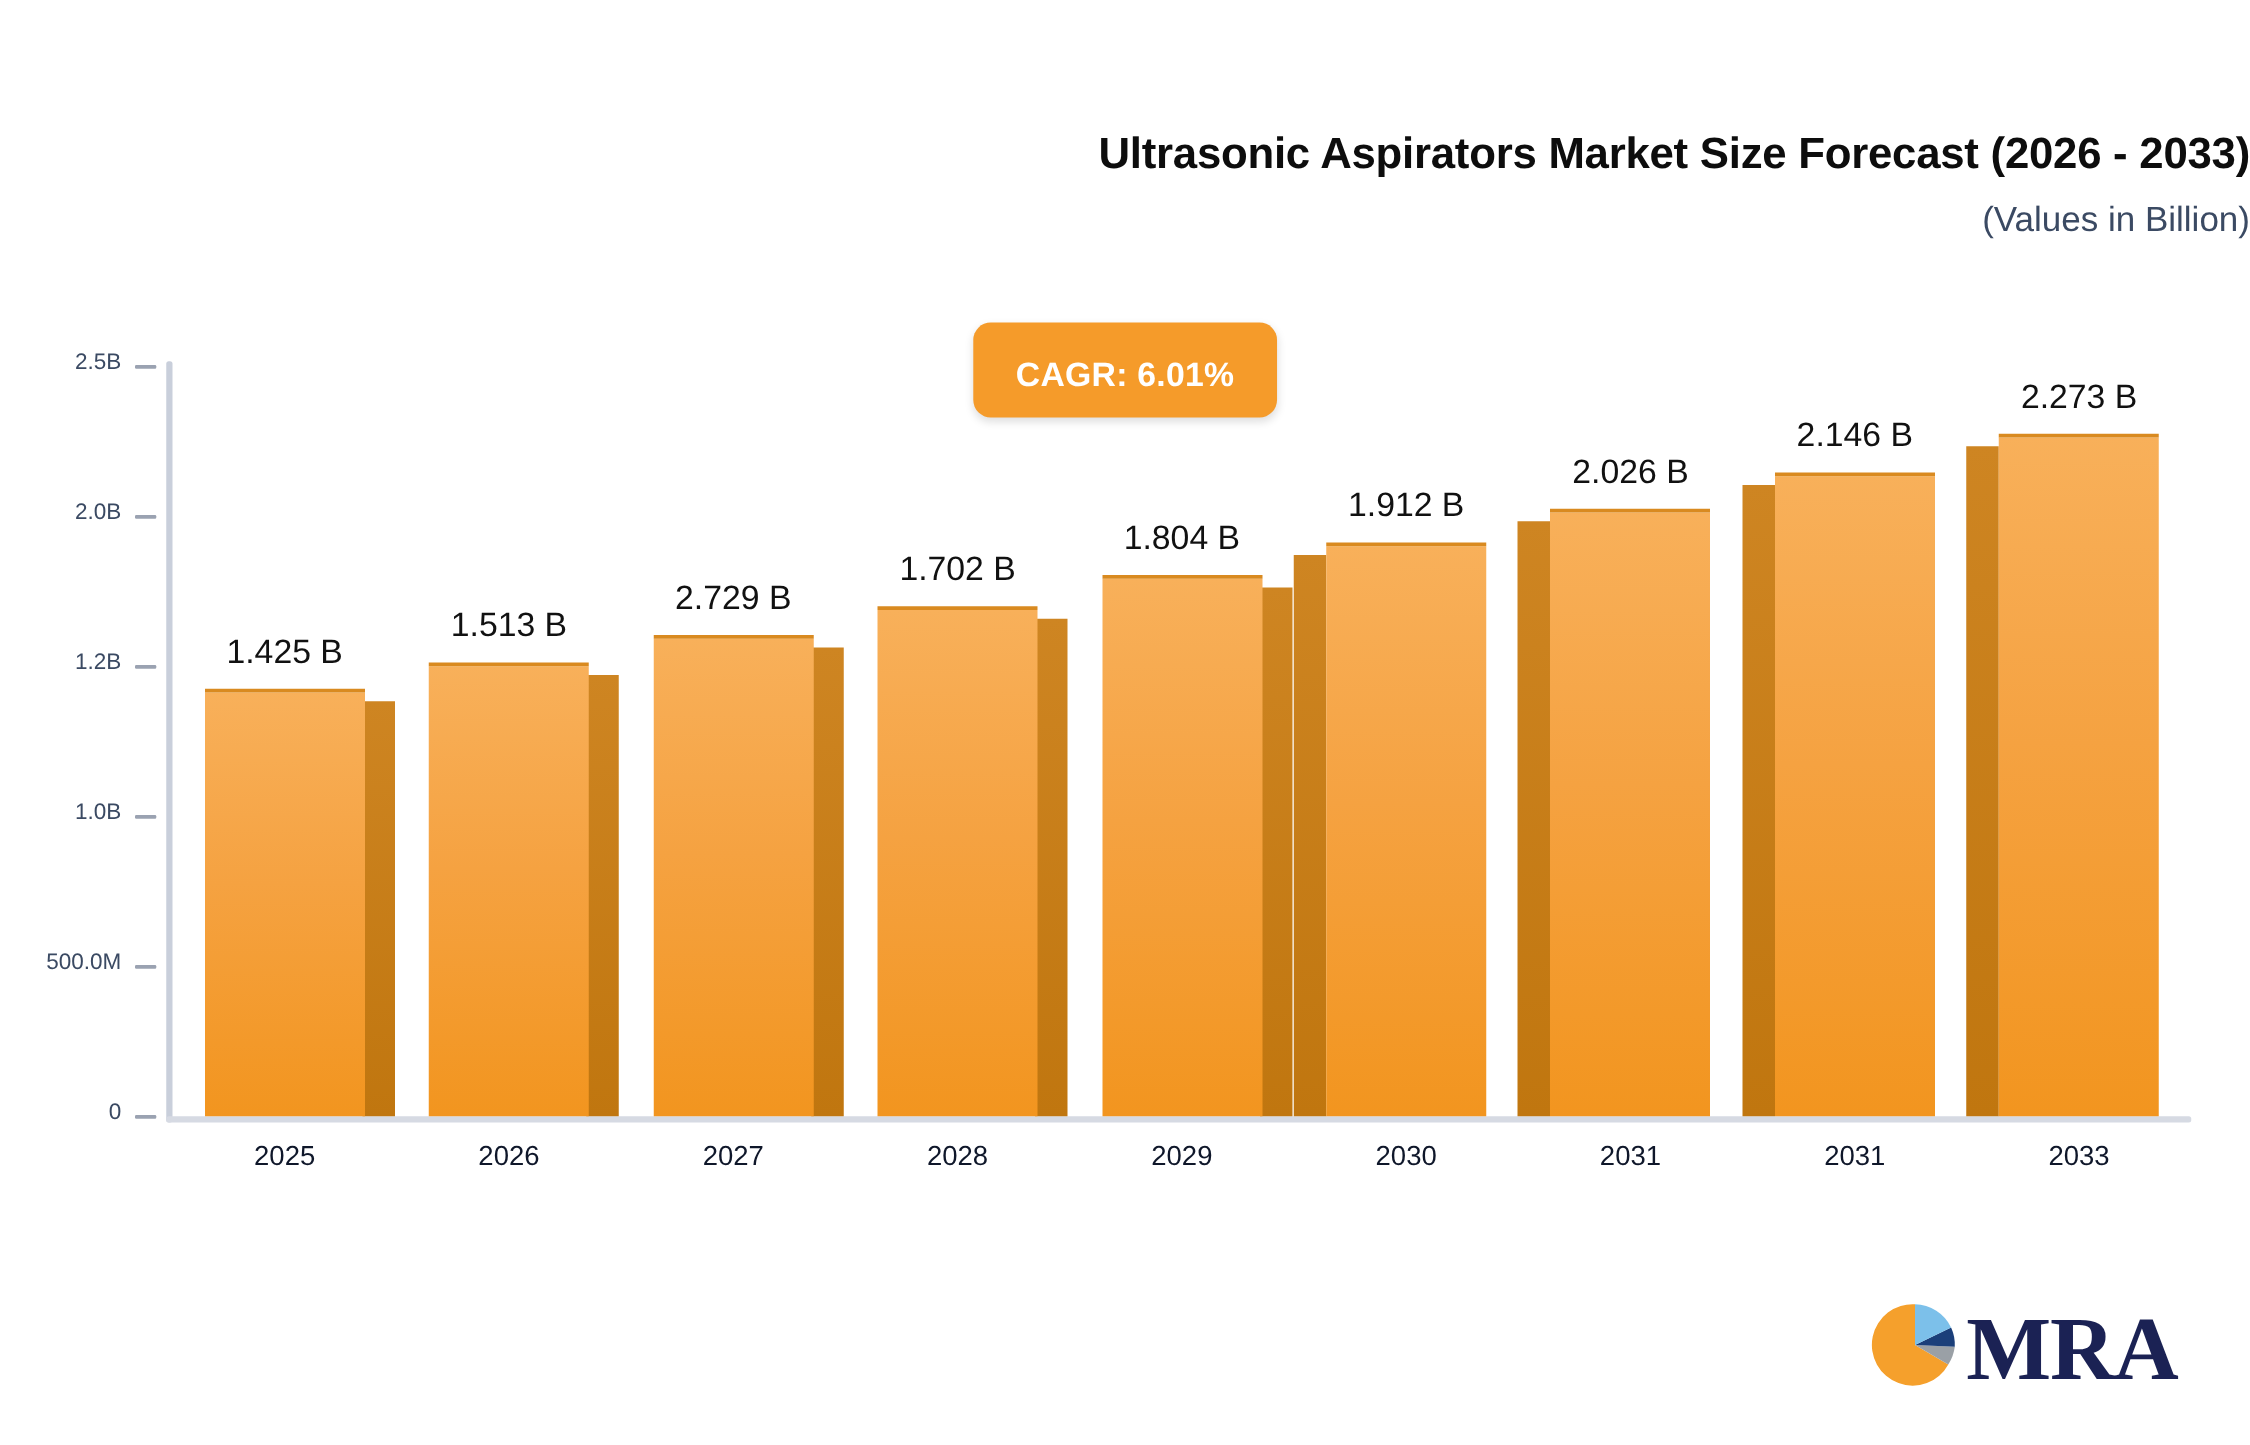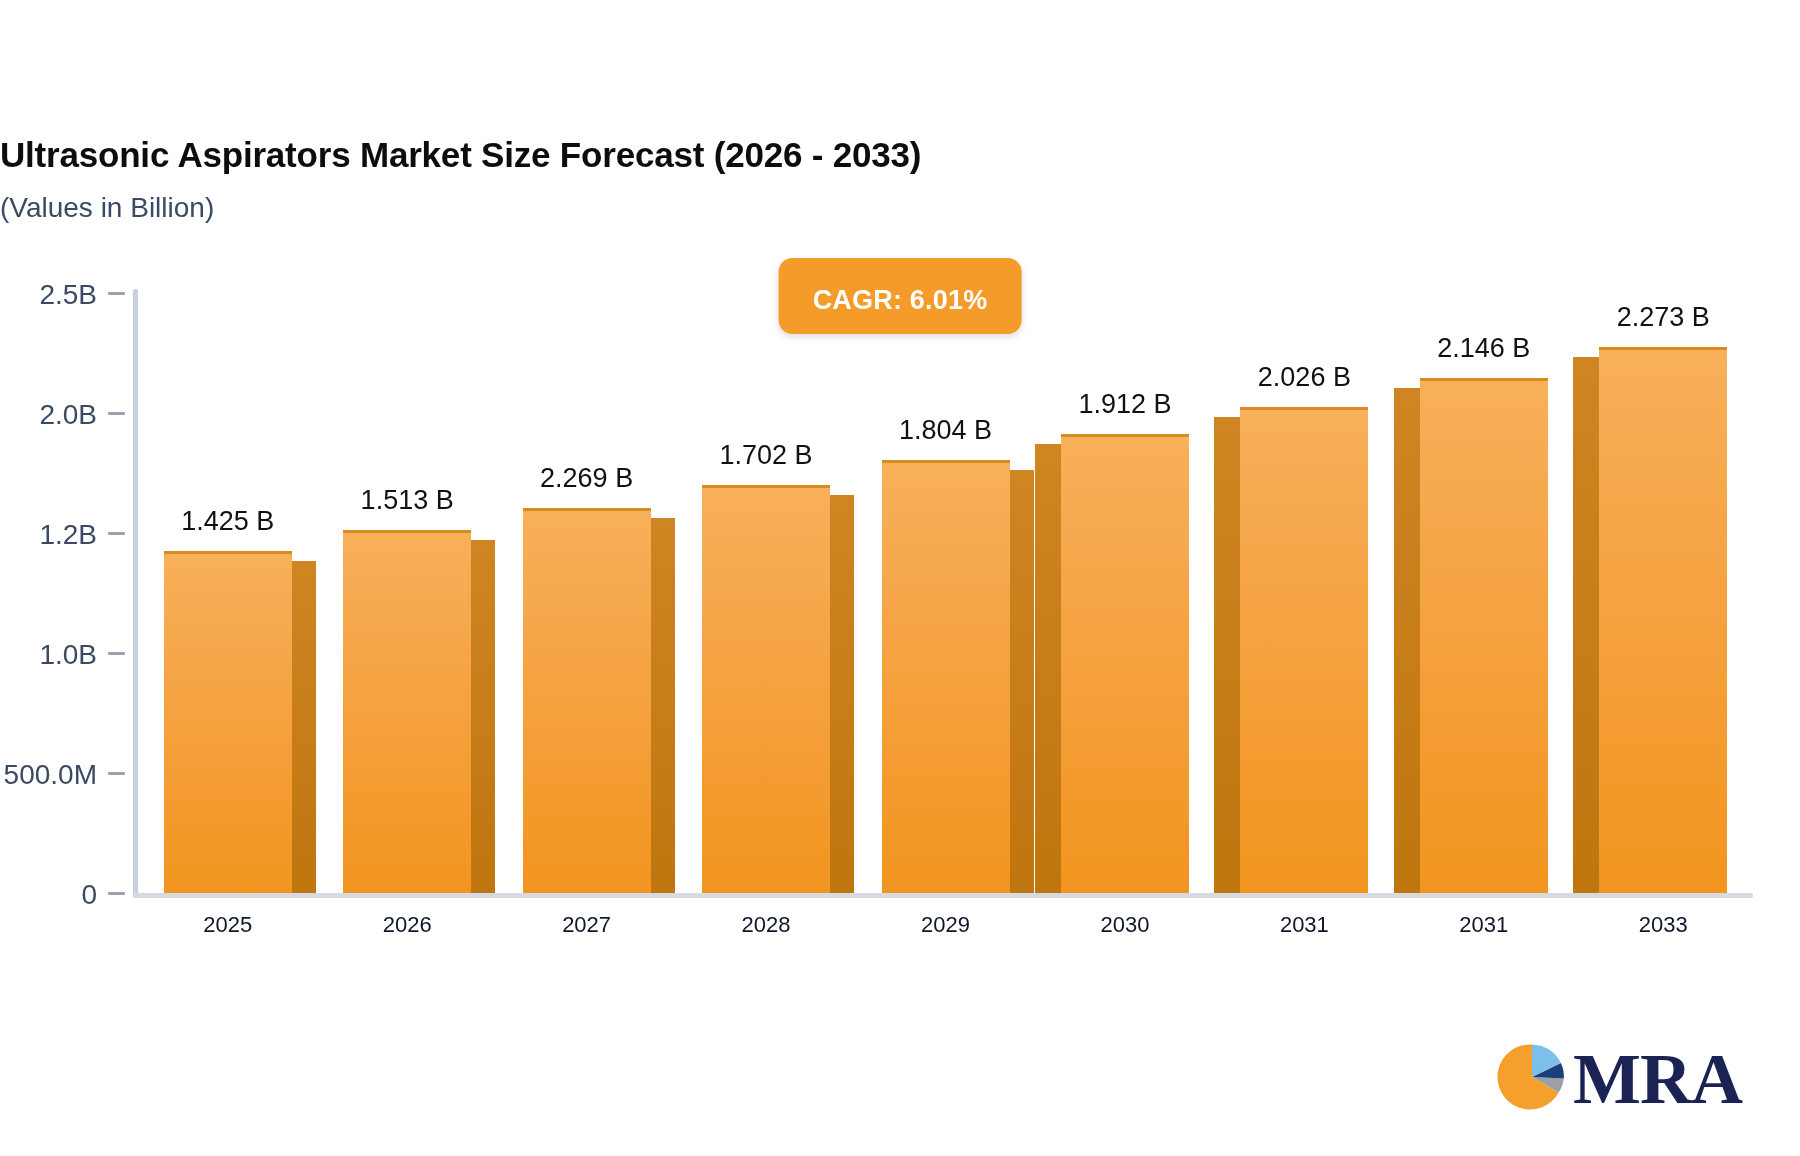--- a/index.html
+++ b/index.html
@@ -25,8 +25,7 @@
     top: 104px;
     left: 0;
     width: 1800px;
-    text-align: left;
-    margin-top: 32px;
+    text-align: right;
   }
   #chart-title {
     font-size: 35px;

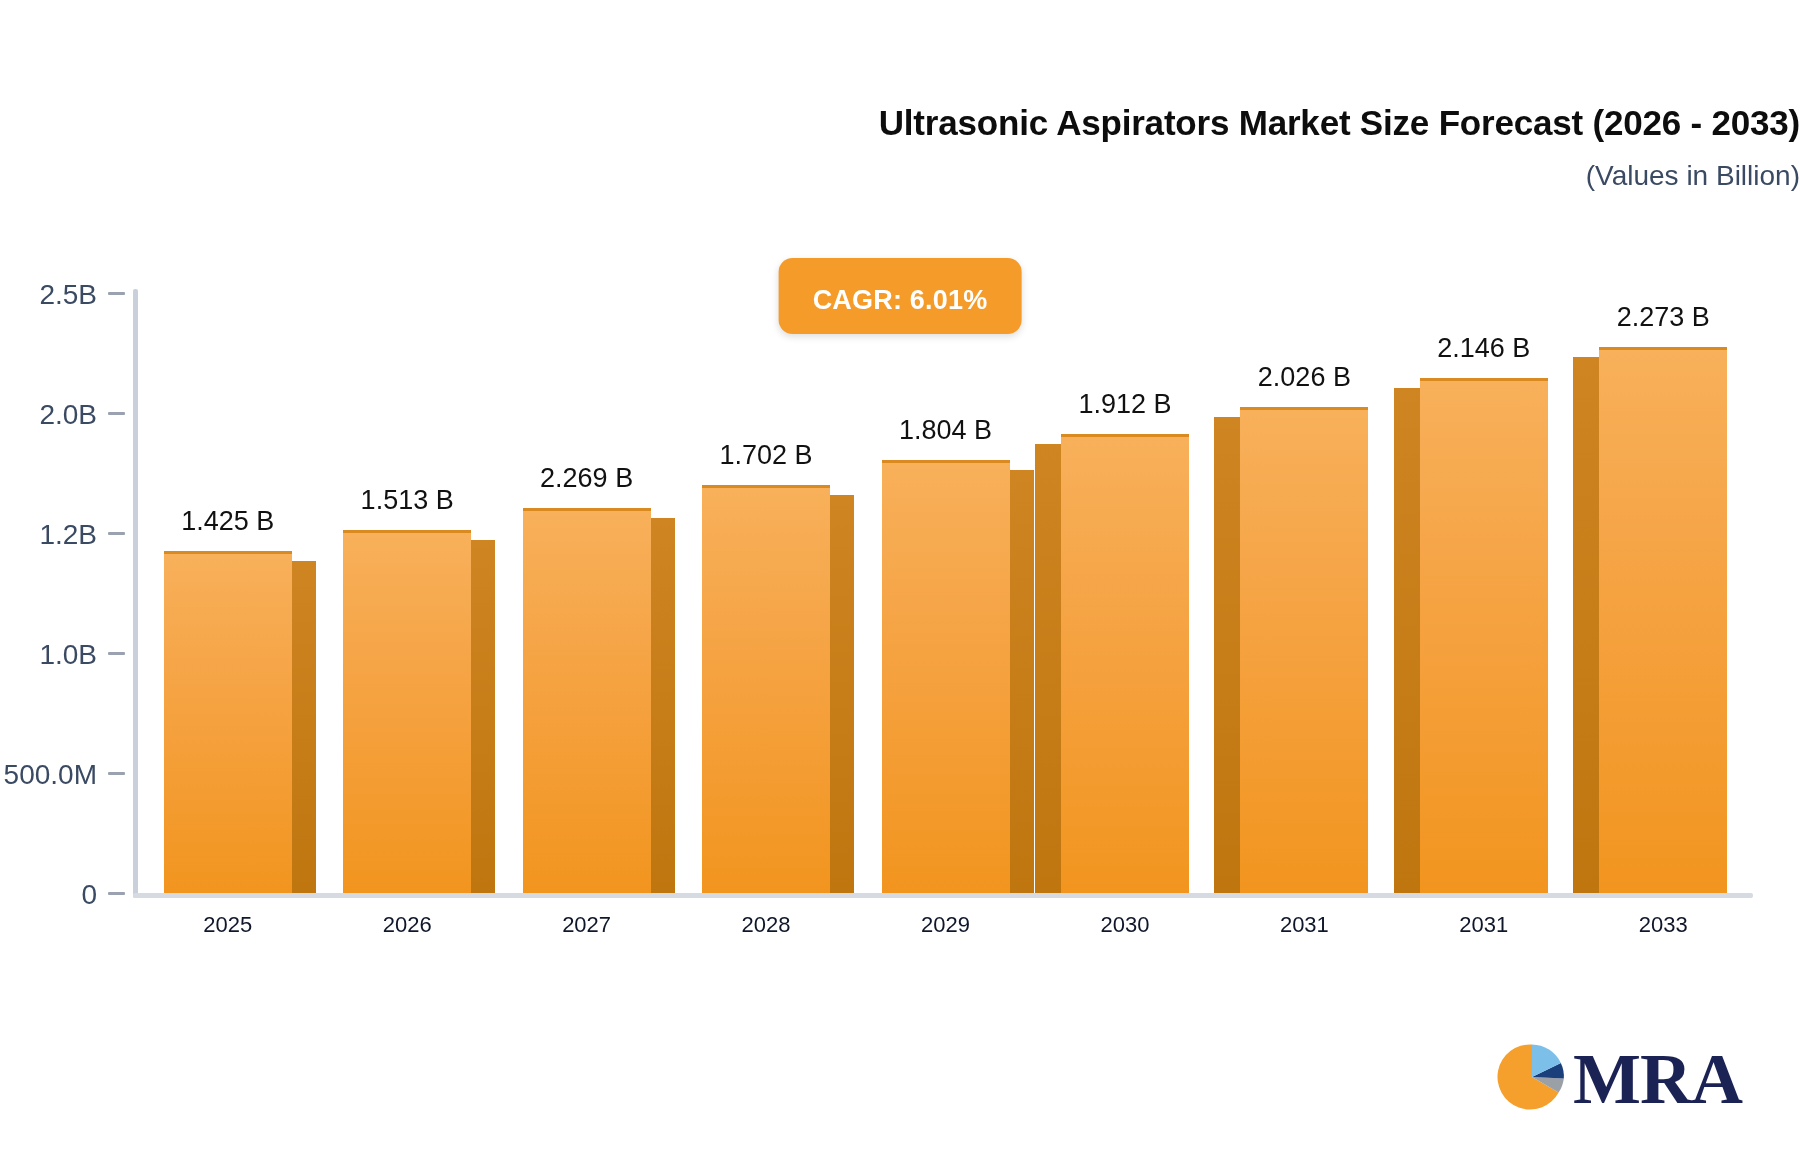--- a/index.html
+++ b/index.html
@@ -99,7 +99,7 @@
     position: absolute;
     right: 36px;
     top: -14px;
-    font-size: 28px;
+    font-size: 18px;
     color: #3b4a63;
     text-align: right;
     white-space: nowrap;

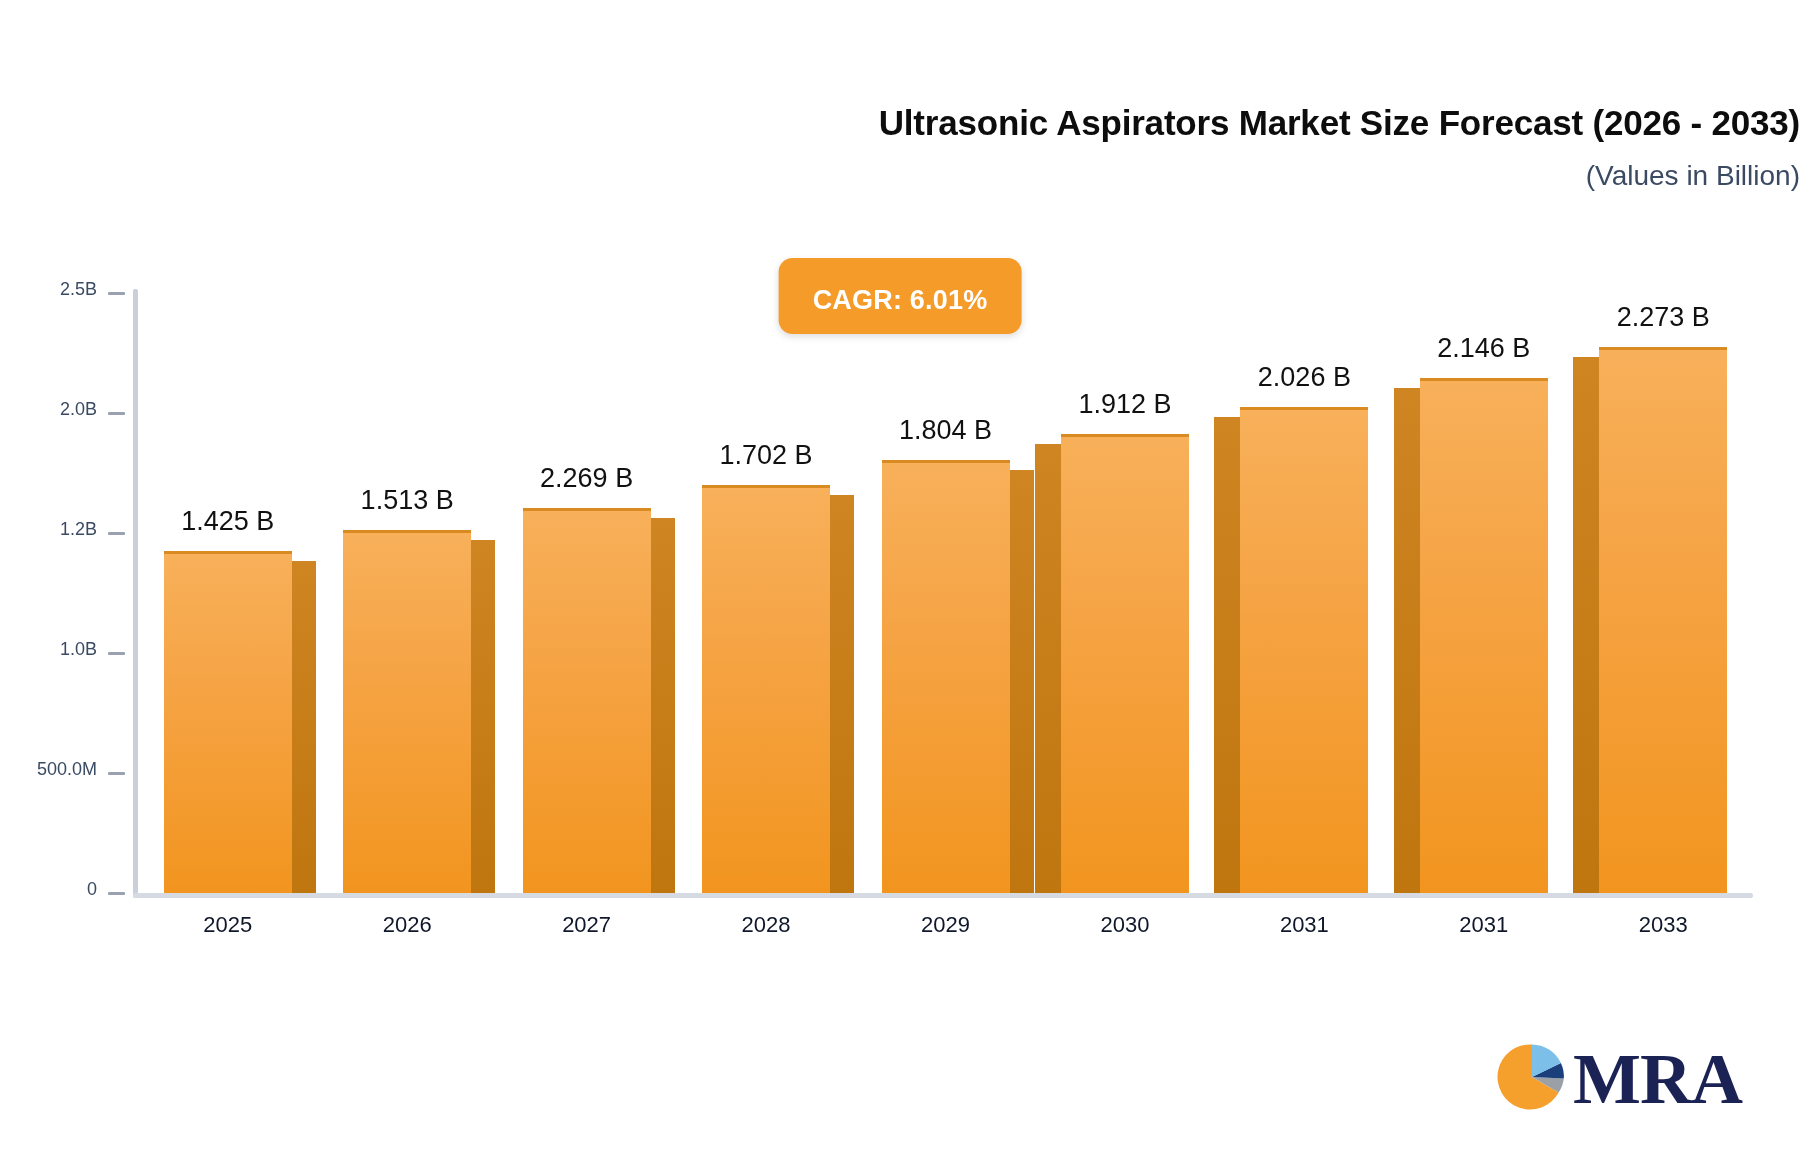--- a/index.html
+++ b/index.html
@@ -239,7 +239,7 @@
         <div class="bar-group" style="left: 522.611px; width: 128px;">
           <div class="bar-side-right" style="height: 375.2px; left: 126px;"></div>
           <div class="bar-face" style="height: 385.2px;"></div>
-          <div class="bar-value" style="bottom: 399.2px;">2.269 B</div>
+          <div class="bar-value" style="bottom: 399.2px;">2.729 B</div>
         </div>
         <div class="bar-group" style="left: 702.056px; width: 128px;">
           <div class="bar-side-right" style="height: 398.48px; left: 126px;"></div>

